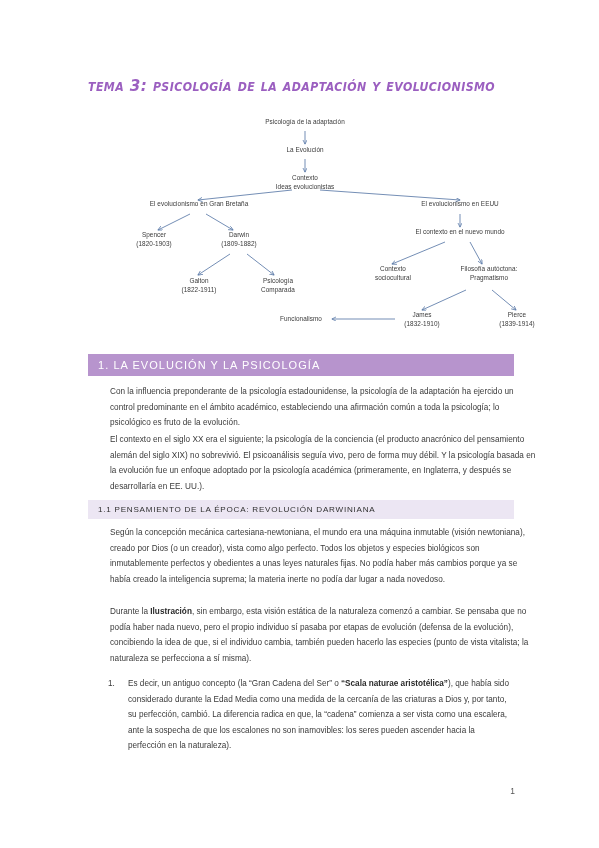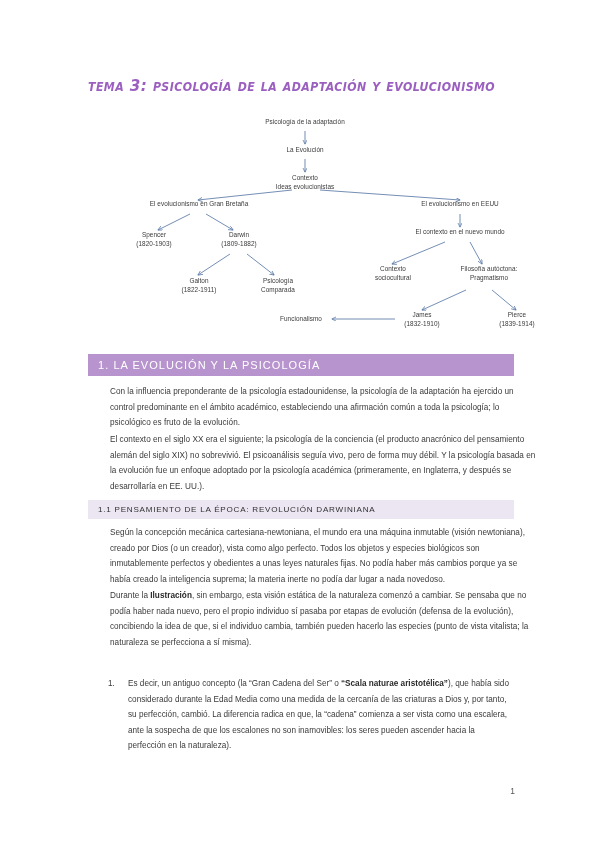--- a/index.html
+++ b/index.html
@@ -234,7 +234,7 @@
 
   <div class="para" style="top:525px;">Según la concepción mecánica cartesiana-newtoniana, el mundo era una máquina inmutable (visión newtoniana), creado por Dios (o un creador), vista como algo perfecto. Todos los objetos y especies biológicos son inmutablemente perfectos y obedientes a unas leyes naturales fijas. No podía haber más cambios porque ya se había creado la inteligencia suprema; la materia inerte no podía dar lugar a nada novedoso.</div>
 
-  <div class="para" style="top:588px;">
+  <div class="para" style="top:604px;">
     <span>Durante la </span><b>Ilustración</b><span>, sin embargo, esta visión estática de la naturaleza comenzó a cambiar. Se pensaba que no podía haber nada nuevo, pero el propio individuo sí pasaba por etapas de evolución (defensa de la evolución), concibiendo la idea de que, si el individuo cambia, también pueden hacerlo las especies (punto de vista vitalista; la naturaleza se perfecciona a sí misma).</span>
   </div>
 

